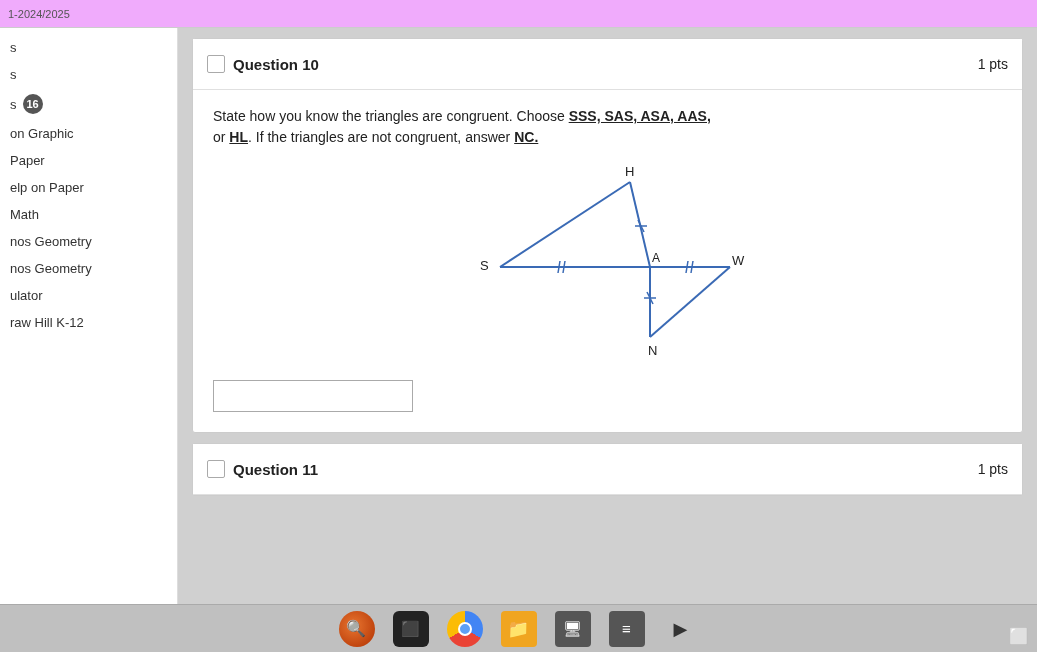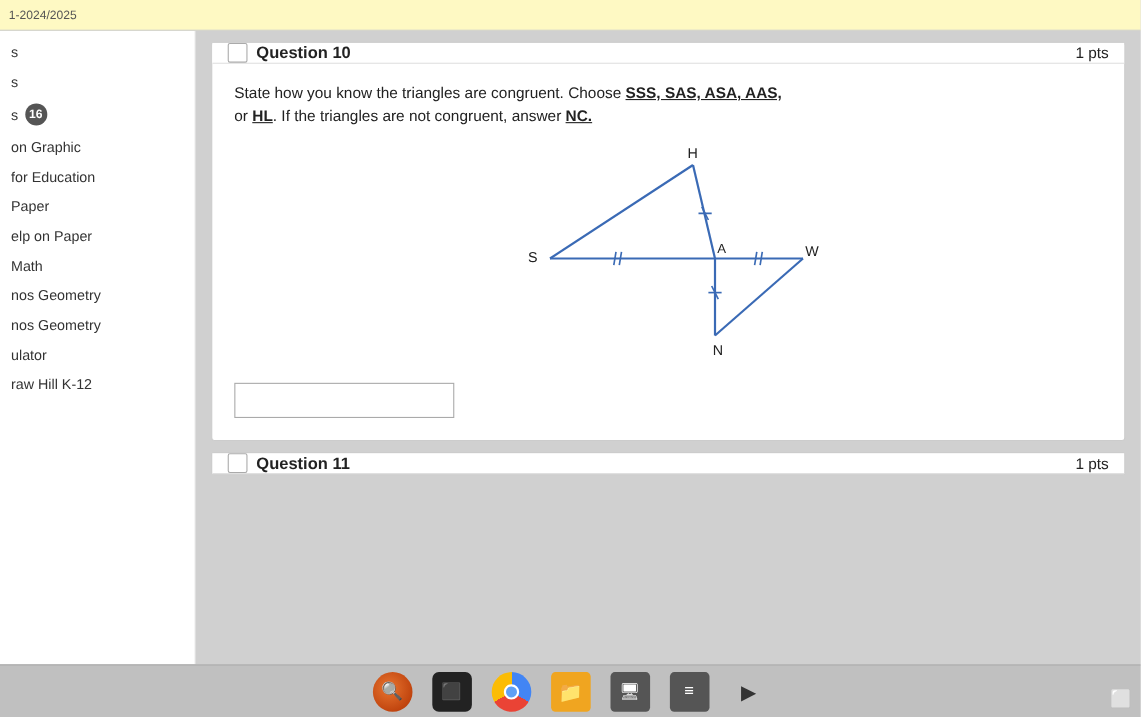--- a/index.html
+++ b/index.html
@@ -15,7 +15,7 @@
 
     
     .top-bar {
-      background: #fef9c3;
+      background: #f0abfc;
       height: 28px;
       display: flex;
       align-items: center;

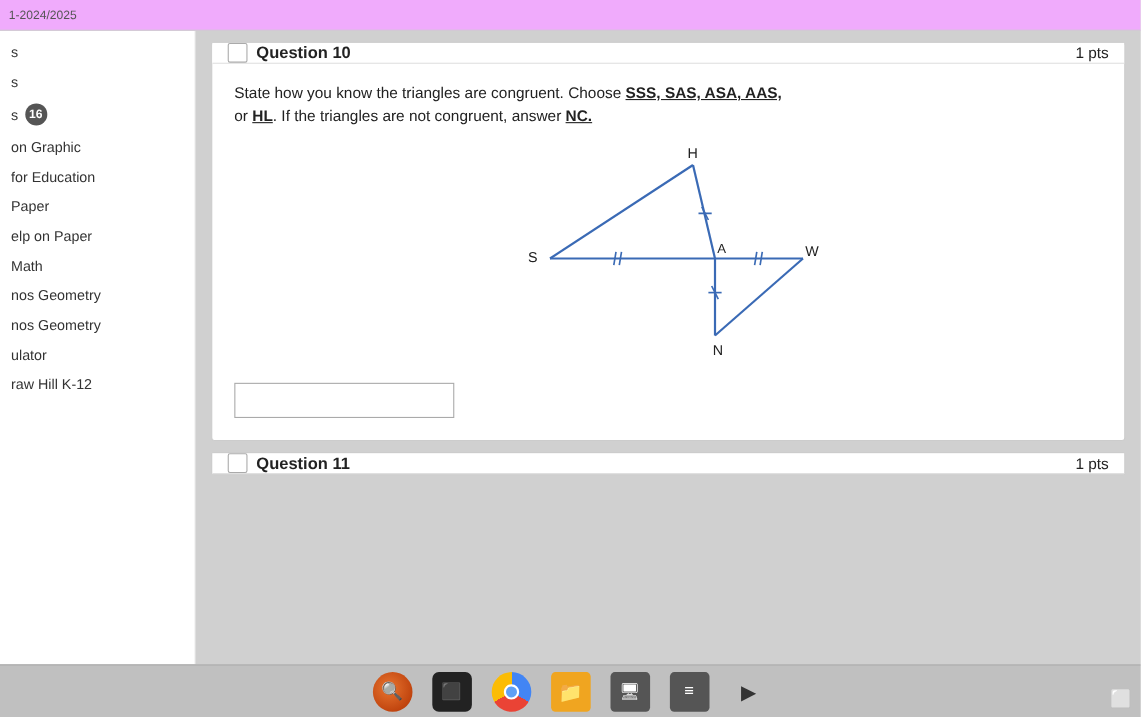--- a/index.html
+++ b/index.html
@@ -91,7 +91,7 @@
       display: flex;
       align-items: center;
       justify-content: space-between;
-      padding: 0 14px;
+      padding: 16px 14px;
       border-bottom: 1px solid #e0e0e0;
       background: #fff;
       text-align: center;

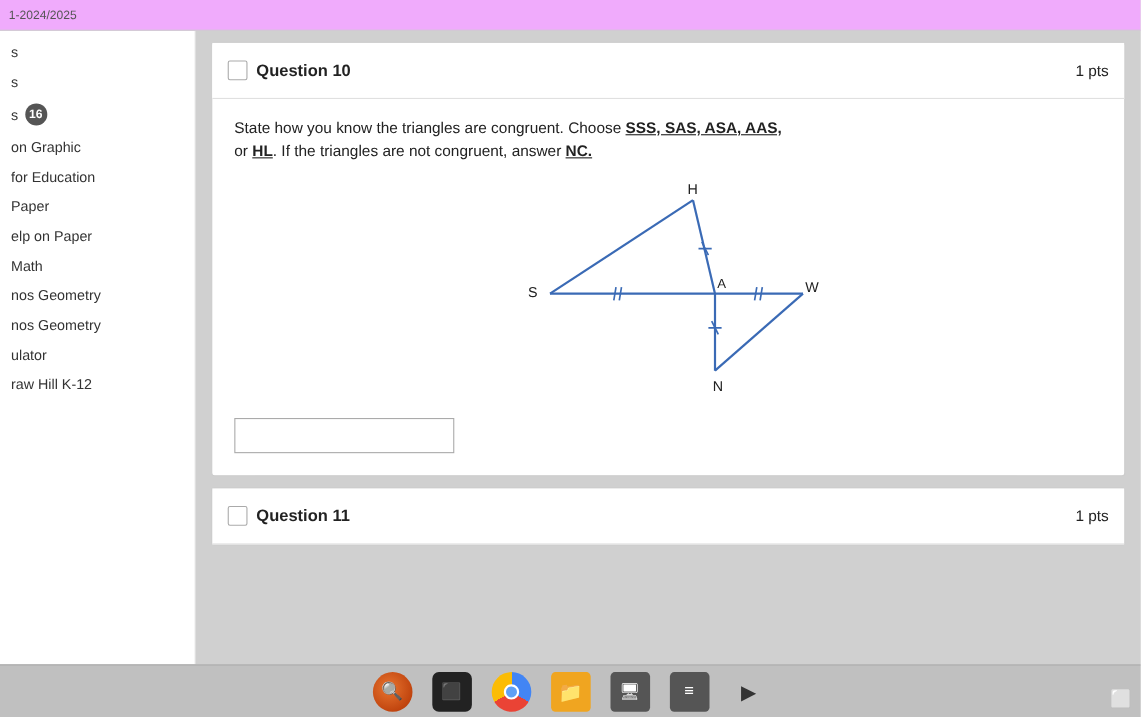--- a/index.html
+++ b/index.html
@@ -203,9 +203,6 @@
     </div>
     <div class="sidebar-item">
       <span>on Graphic</span>
-    </div>
-    <div class="sidebar-item">
-      <span>for Education</span>
     </div>
     <div class="sidebar-item">
       <span>Paper</span>

